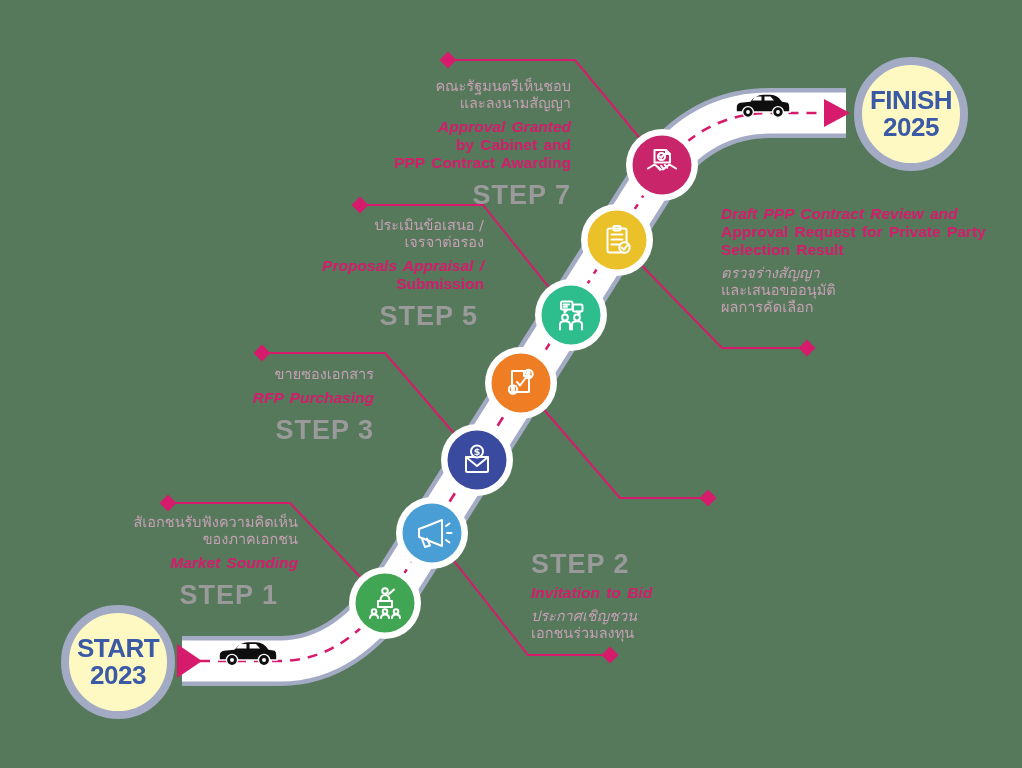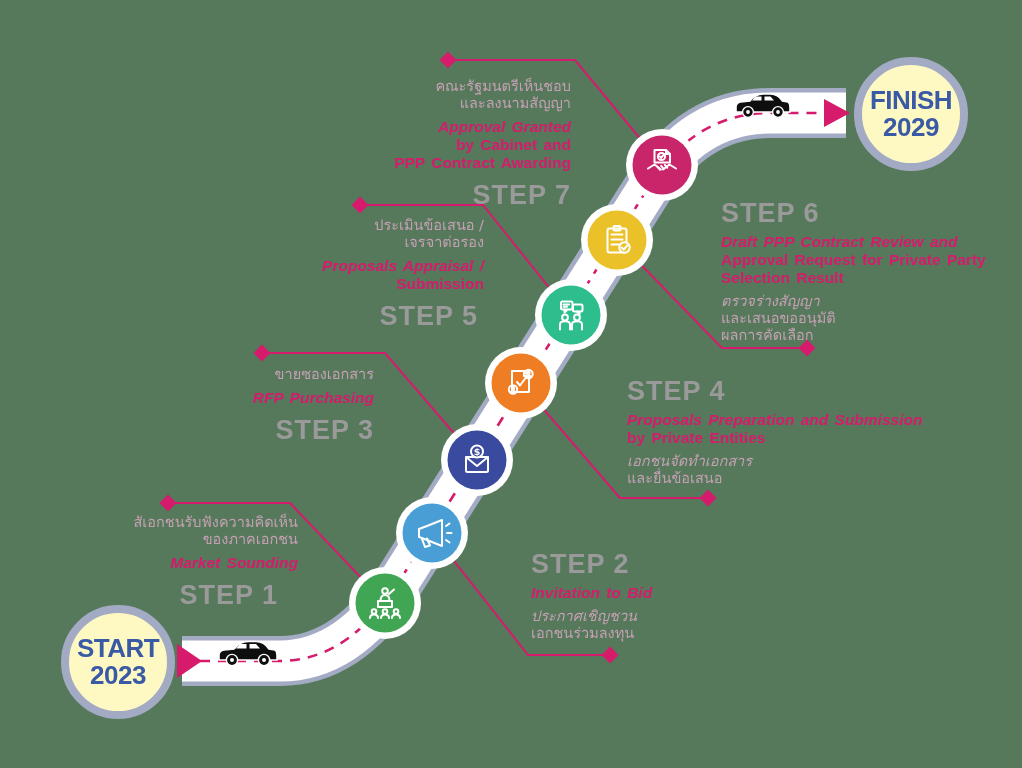--- a/index.html
+++ b/index.html
@@ -184,7 +184,7 @@
   </div>
   <div class="terminal" style="left:854px;top:57px;">
     <span class="yr">FINISH</span>
-    <span class="yr">2029</span>
+    <span class="yr">2025</span>
   </div>
 
   <div id="step1-block" class="step-block right" style="right:724px;top:514px;">

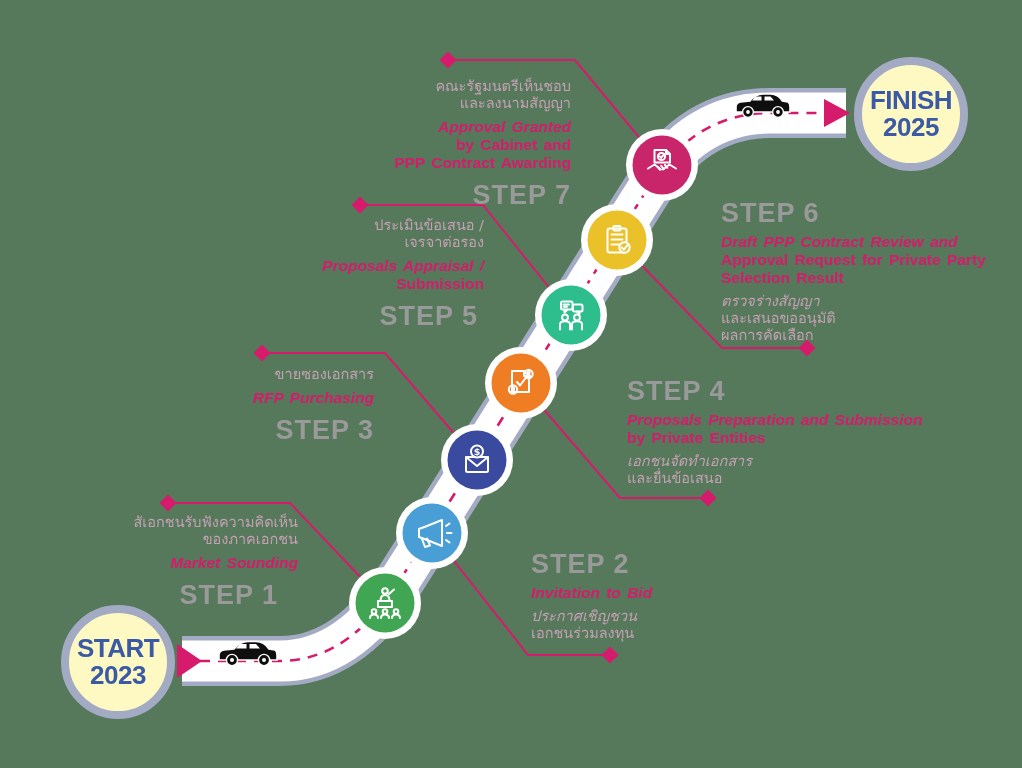--- a/index.html
+++ b/index.html
@@ -224,7 +224,6 @@
   </div>
 
   <div id="step6-block" class="step-block left" style="left:721px;top:199px;">
-    <span class="slabel">STEP 6</span>
     <span class="name gap-top">Draft PPP Contract Review and</span>
     <span class="name">Approval Request for Private Party</span>
     <span class="name">Selection Result</span>

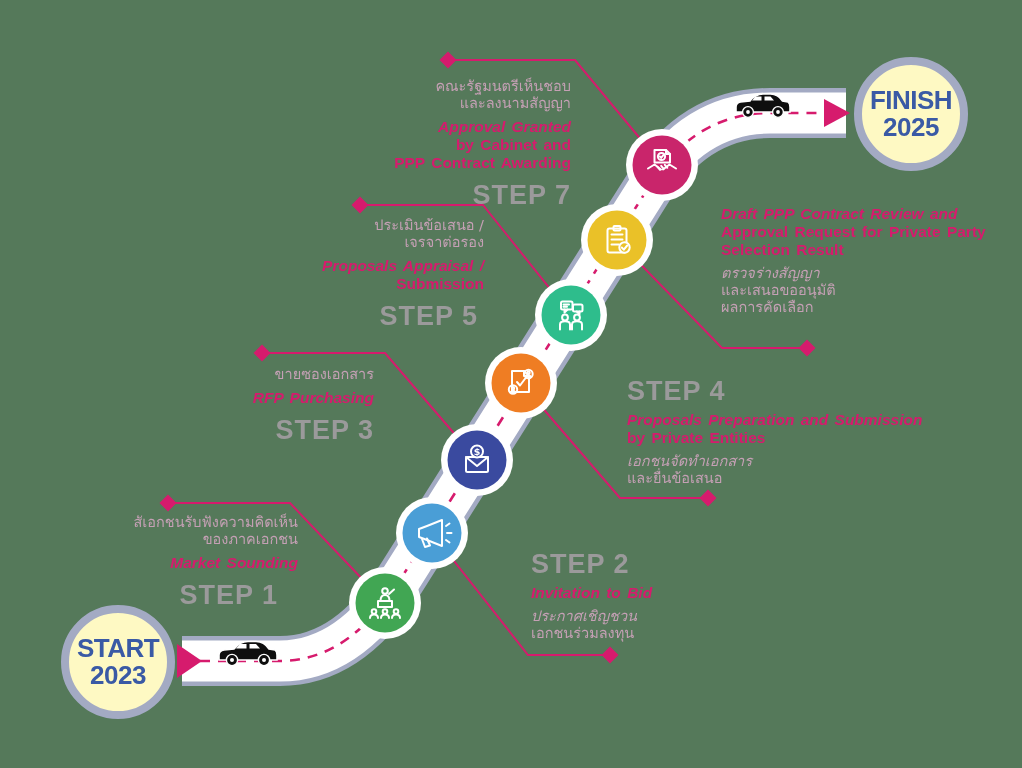--- a/index.html
+++ b/index.html
@@ -207,13 +207,6 @@
     <span class="slabel gap-top-lg">STEP 3</span>
   </div>
 
-  <div id="step4-block" class="step-block left" style="left:627px;top:377px;">
-    <span class="slabel">STEP 4</span>
-    <span class="name gap-top">Proposals Preparation and Submission</span>
-    <span class="name">by Private Entities</span>
-    <span class="thai gap-top">เอกชนจัดทำเอกสาร</span>
-    <span class="thai">และยื่นข้อเสนอ</span>
-  </div>
 
   <div id="step5-block" class="step-block right" style="right:538px;top:217px;">
     <span class="thai">ประเมินข้อเสนอ /</span>

